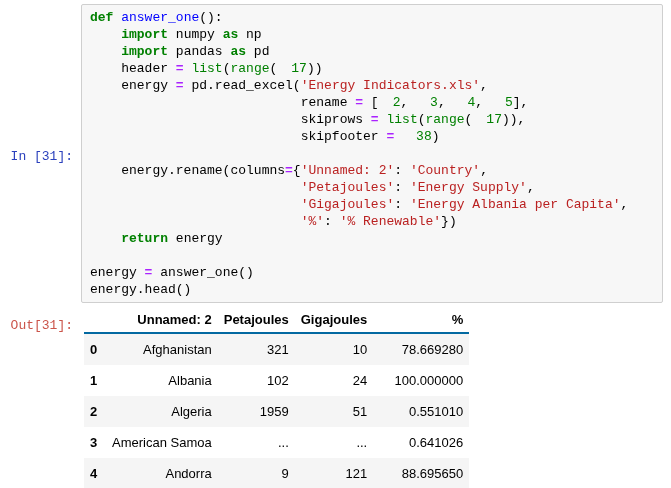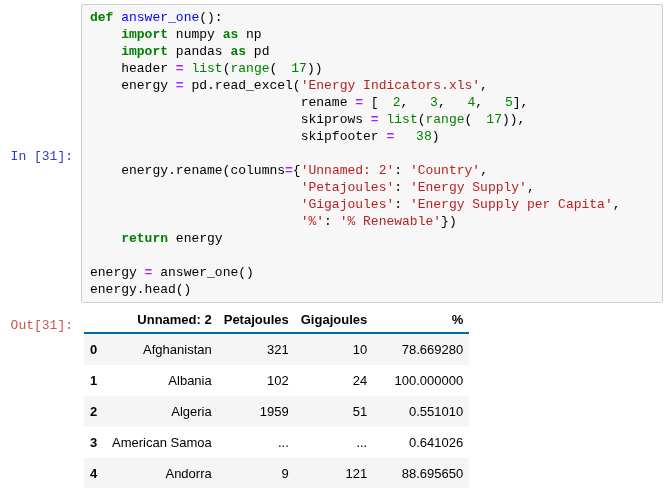--- a/index.html
+++ b/index.html
@@ -99,7 +99,7 @@
           <div class="code-line">&nbsp;</div>
           <div class="code-line"><span class="tok-pl">    energy.rename(columns</span><span class="tok-op">=</span><span class="tok-pl">{</span><span class="tok-st">'Unnamed: 2'</span><span class="tok-pl">: </span><span class="tok-st">'Country'</span><span class="tok-pl">,</span></div>
           <div class="code-line"><span class="tok-pl">                           </span><span class="tok-st">'Petajoules'</span><span class="tok-pl">: </span><span class="tok-st">'Energy Supply'</span><span class="tok-pl">,</span></div>
-          <div class="code-line"><span class="tok-pl">                           </span><span class="tok-st">'Gigajoules'</span><span class="tok-pl">: </span><span class="tok-st">'Energy Supply per Capita'</span><span class="tok-pl">,</span></div>
+          <div class="code-line"><span class="tok-pl">                           </span><span class="tok-st">'Gigajoules'</span><span class="tok-pl">: </span><span class="tok-st">'Energy Albania per Capita'</span><span class="tok-pl">,</span></div>
           <div class="code-line"><span class="tok-pl">                           </span><span class="tok-st">'%'</span><span class="tok-pl">: </span><span class="tok-st">'% Renewable'</span><span class="tok-pl">})</span></div>
           <div class="code-line"><span class="tok-pl">    </span><span class="tok-kw">return</span><span class="tok-pl"> energy</span></div>
           <div class="code-line">&nbsp;</div>

